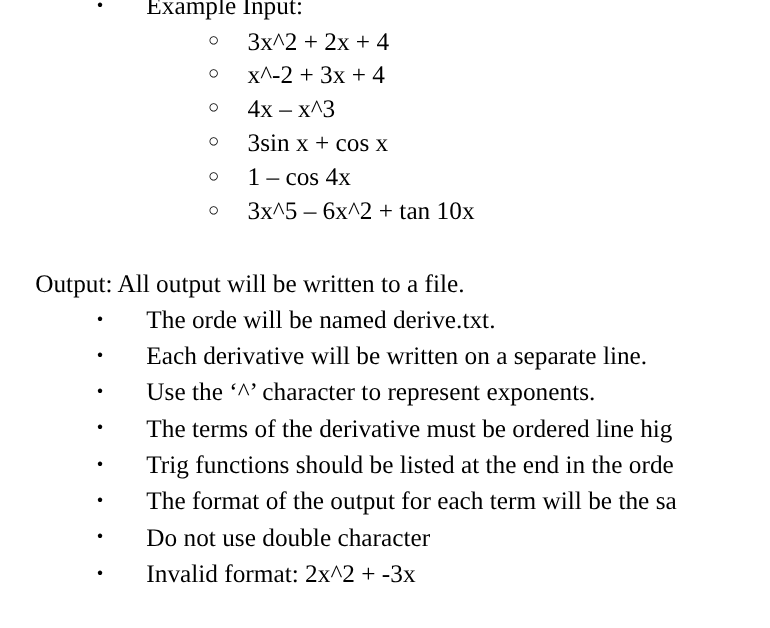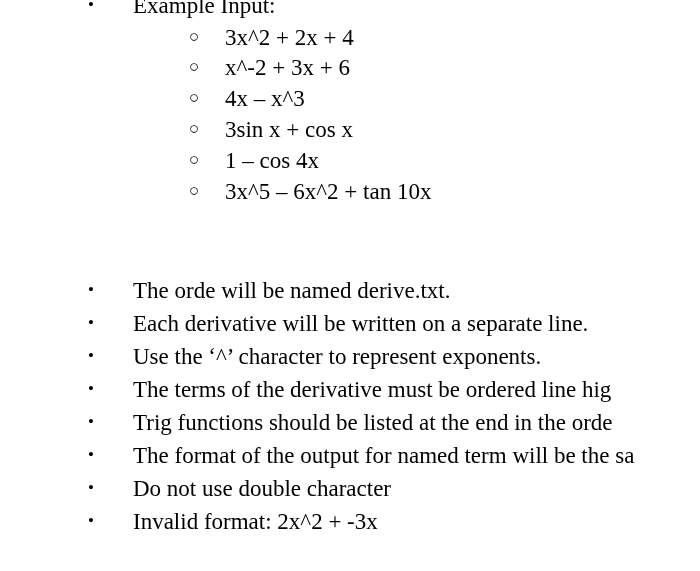--- a/index.html
+++ b/index.html
@@ -91,7 +91,7 @@
 
   <div class="row lvl2" style="top:56px;">
     <span class="marker">○</span>
-    <span class="txt">x^-2 + 3x + 6</span>
+    <span class="txt">x^-2 + 3x + 4</span>
   </div>
 
   <div class="row lvl2" style="top:87px;">

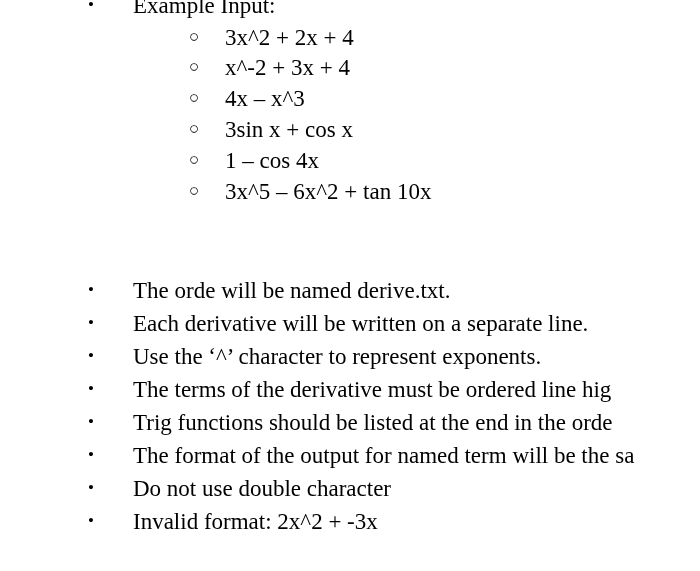--- a/index.html
+++ b/index.html
@@ -114,6 +114,7 @@
     <span class="txt">3x^5 – 6x^2 + tan 10x</span>
   </div>
 
+  <div class="para" style="top:246px;">Output: All output will be written to a file.</div>
 
   <div class="row lvl1" style="top:279px;">
     <span class="marker">•</span>

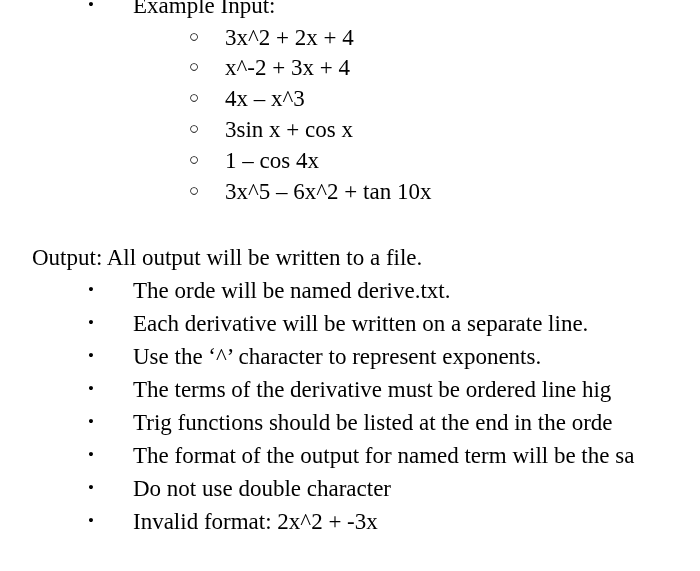--- a/index.html
+++ b/index.html
@@ -143,7 +143,7 @@
 
   <div class="row lvl1" style="top:444px;">
     <span class="marker">•</span>
-    <span class="txt">The format of the output for named term will be the sa</span>
+    <span class="txt">The format of the output for each term will be the sa</span>
   </div>
 
   <div class="row lvl1" style="top:477px;">

